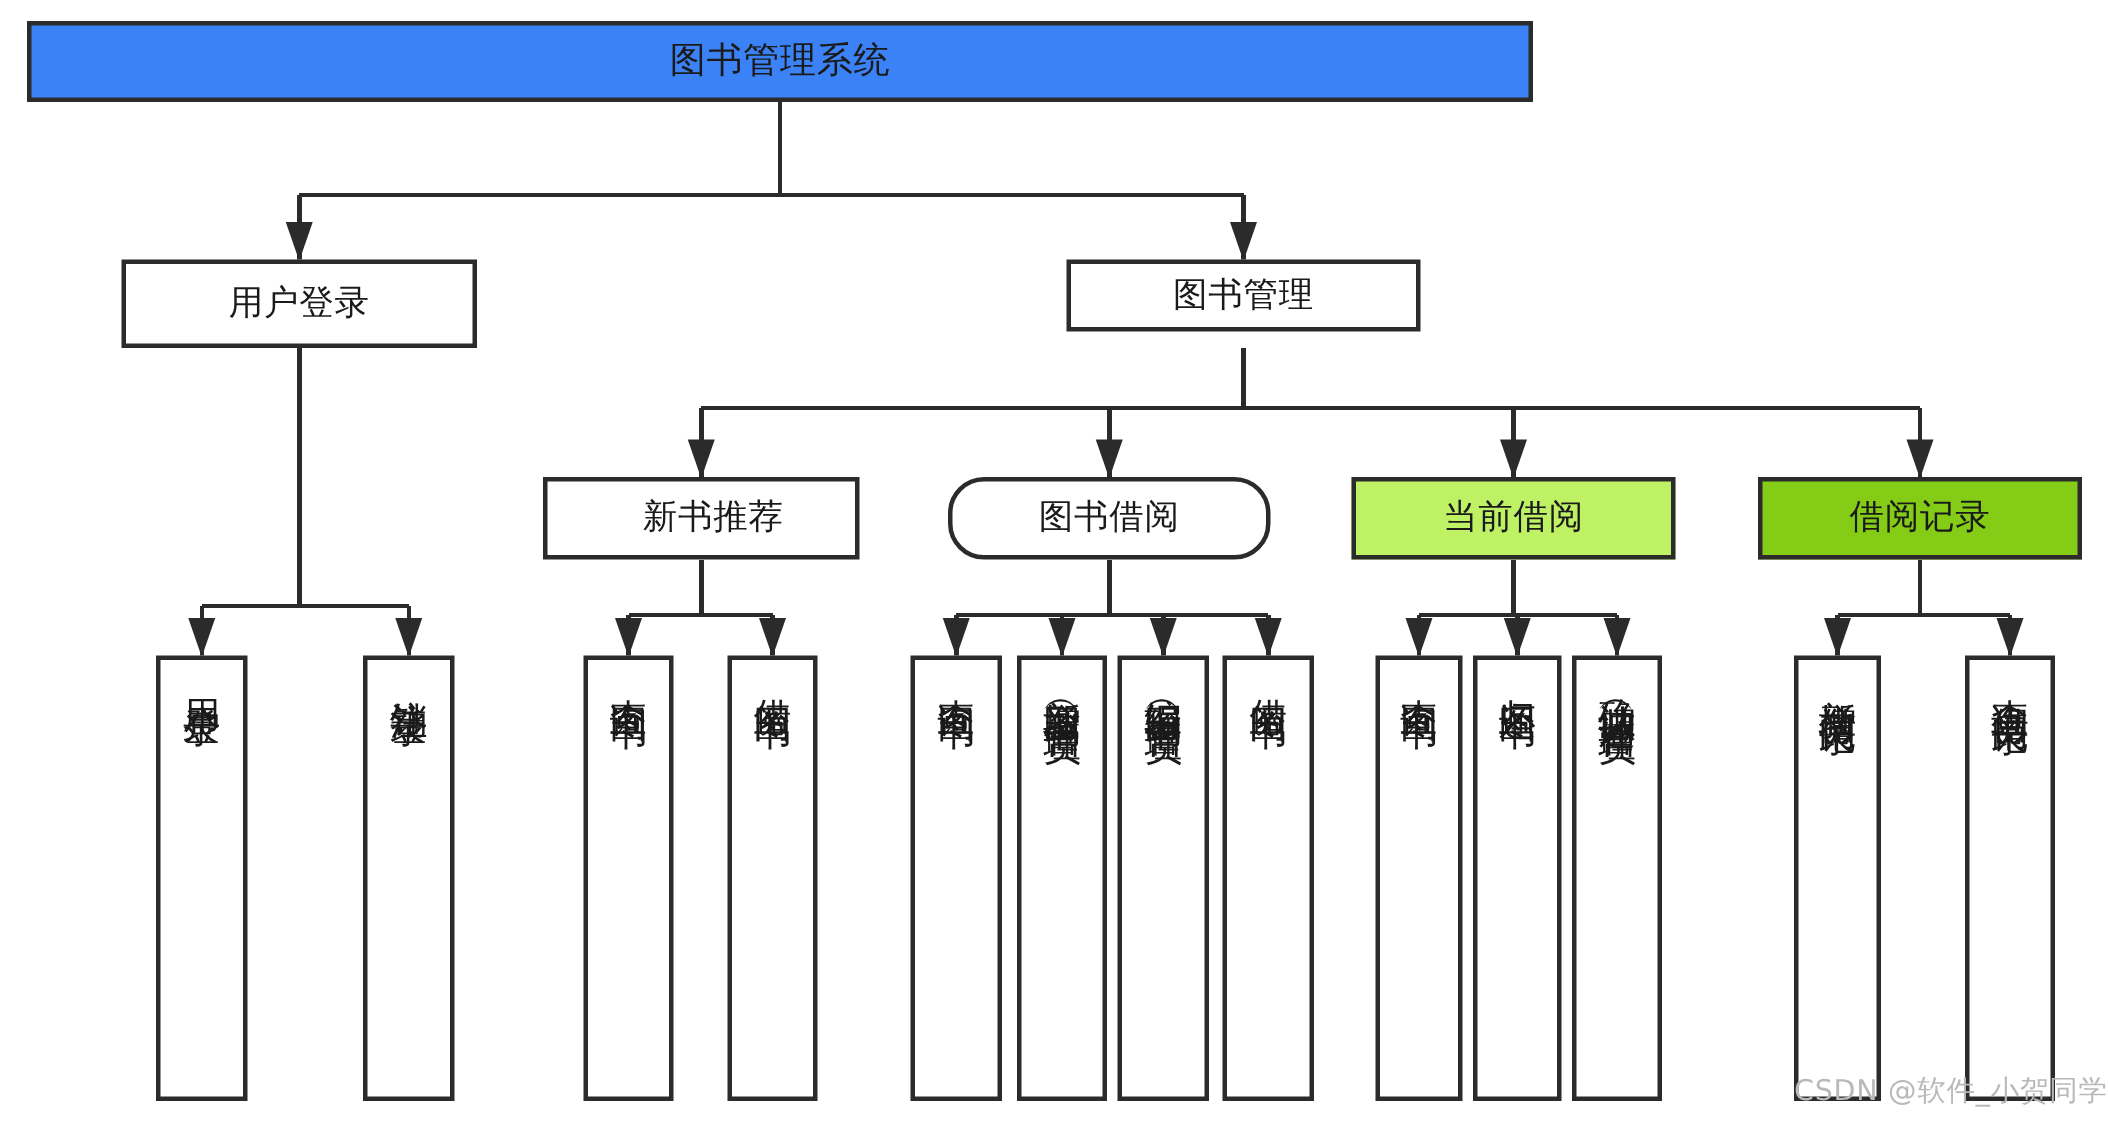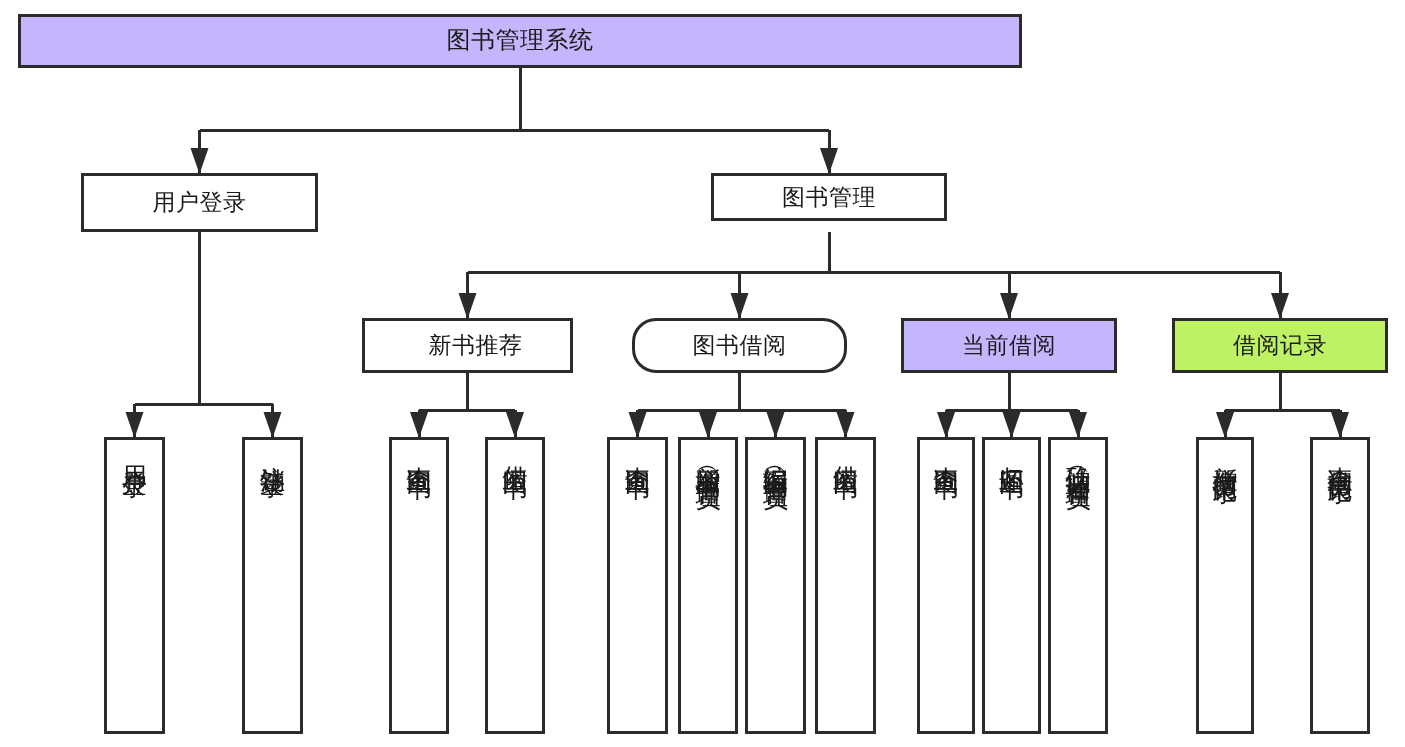--- a/index.html
+++ b/index.html
@@ -126,7 +126,7 @@
     </svg>
 
   <div id="nodes-layer">
-      <div class="node horizontal root" style="left: 18px; top: 14px; width: 1004px; height: 54px; border-color: rgb(43, 43, 43); background: #c4b5fd;">
+      <div class="node horizontal root" style="left: 18px; top: 14px; width: 1004px; height: 54px; border-color: rgb(43, 43, 43); background: #3b82f6;">
         <span class="node-label">图书管理系统</span>
       </div>
       <div class="node horizontal" style="left: 81px; top: 173px; width: 237px; height: 59px; border-color: rgb(43, 43, 43); background: rgb(255, 255, 255);">

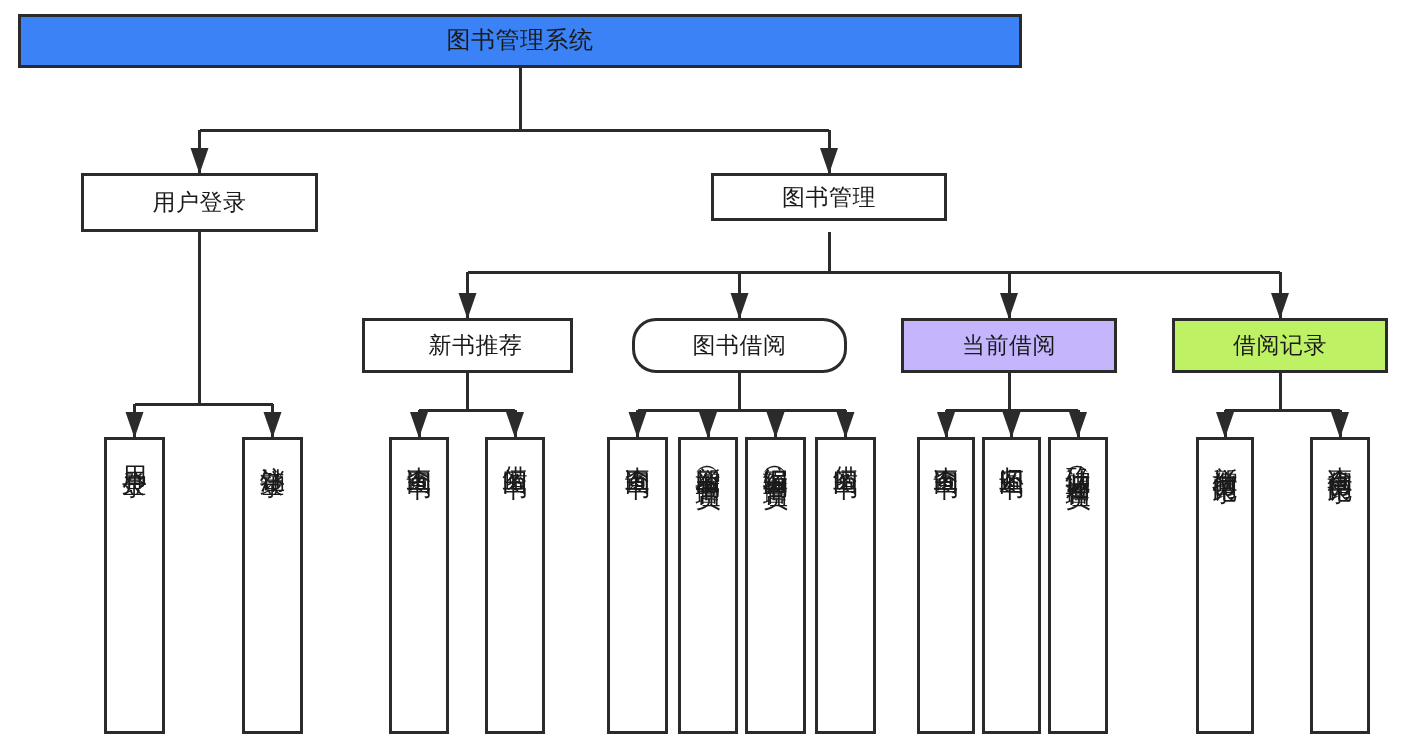--- a/index.html
+++ b/index.html
@@ -141,7 +141,7 @@
       <div class="node horizontal" style="left: 632px; top: 318px; width: 215px; height: 55px; border-color: rgb(43, 43, 43); background: rgb(255, 255, 255); border-radius: 24px;">
         <span class="node-label">图书借阅</span>
       </div>
-      <div class="node horizontal" style="left: 901px; top: 318px; width: 216px; height: 55px; border-color: rgb(43, 43, 43); background: #c4b5fd;">
+      <div class="node horizontal" style="left: 901px; top: 318px; width: 216px; height: 55px; border-color: rgb(43, 43, 43); background: #bef264;">
         <span class="node-label">当前借阅</span>
       </div>
       <div class="node horizontal" style="left: 1172px; top: 318px; width: 216px; height: 55px; border-color: rgb(43, 43, 43); background: #bef264;">

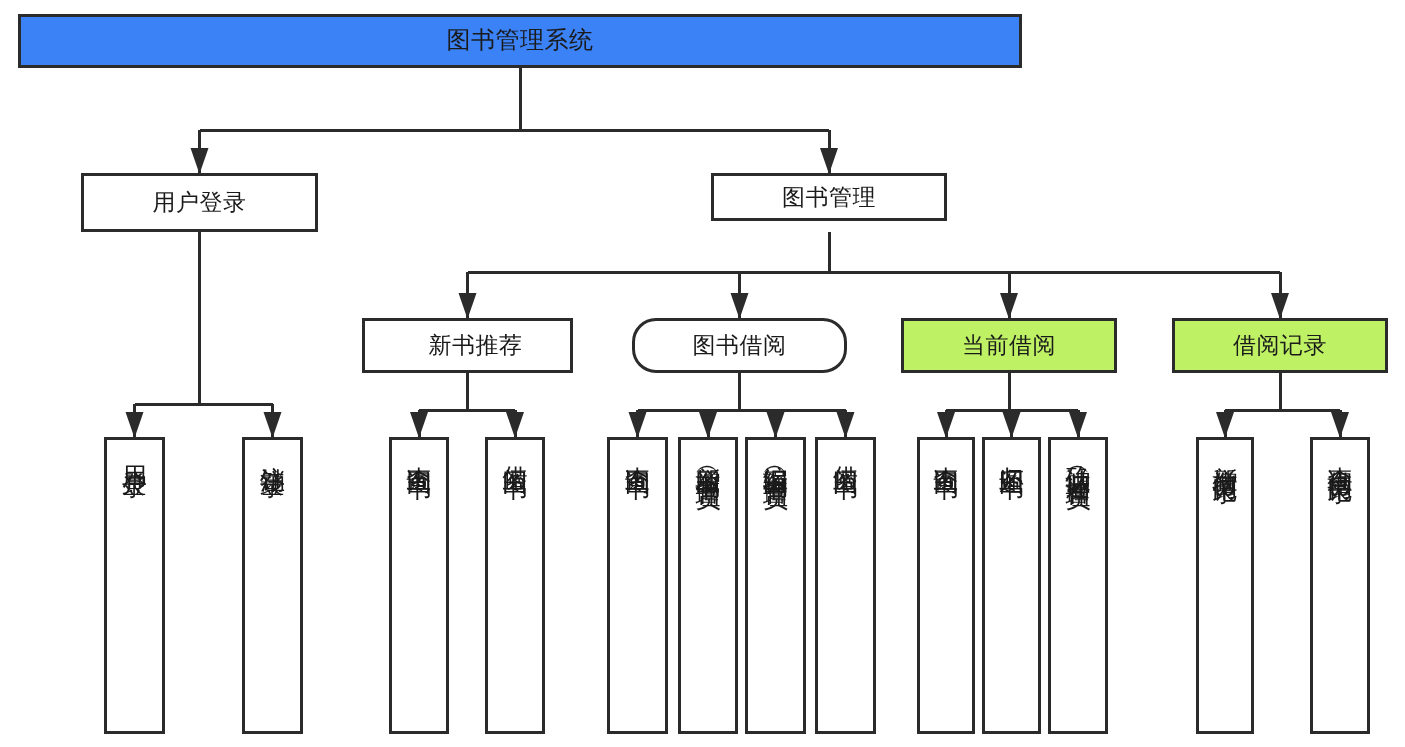--- a/index.html
+++ b/index.html
@@ -144,7 +144,7 @@
       <div class="node horizontal" style="left: 901px; top: 318px; width: 216px; height: 55px; border-color: rgb(43, 43, 43); background: #bef264;">
         <span class="node-label">当前借阅</span>
       </div>
-      <div class="node horizontal" style="left: 1172px; top: 318px; width: 216px; height: 55px; border-color: rgb(43, 43, 43); background: #bef264;">
+      <div class="node horizontal" style="left: 1172px; top: 318px; width: 216px; height: 55px; border-color: rgb(43, 43, 43); background: #84cc16;">
         <span class="node-label">借阅记录</span>
       </div>
       <div class="node vertical" style="left: 104px; top: 437px; width: 61px; height: 297px; border-color: rgb(43, 43, 43); background: rgb(255, 255, 255);">

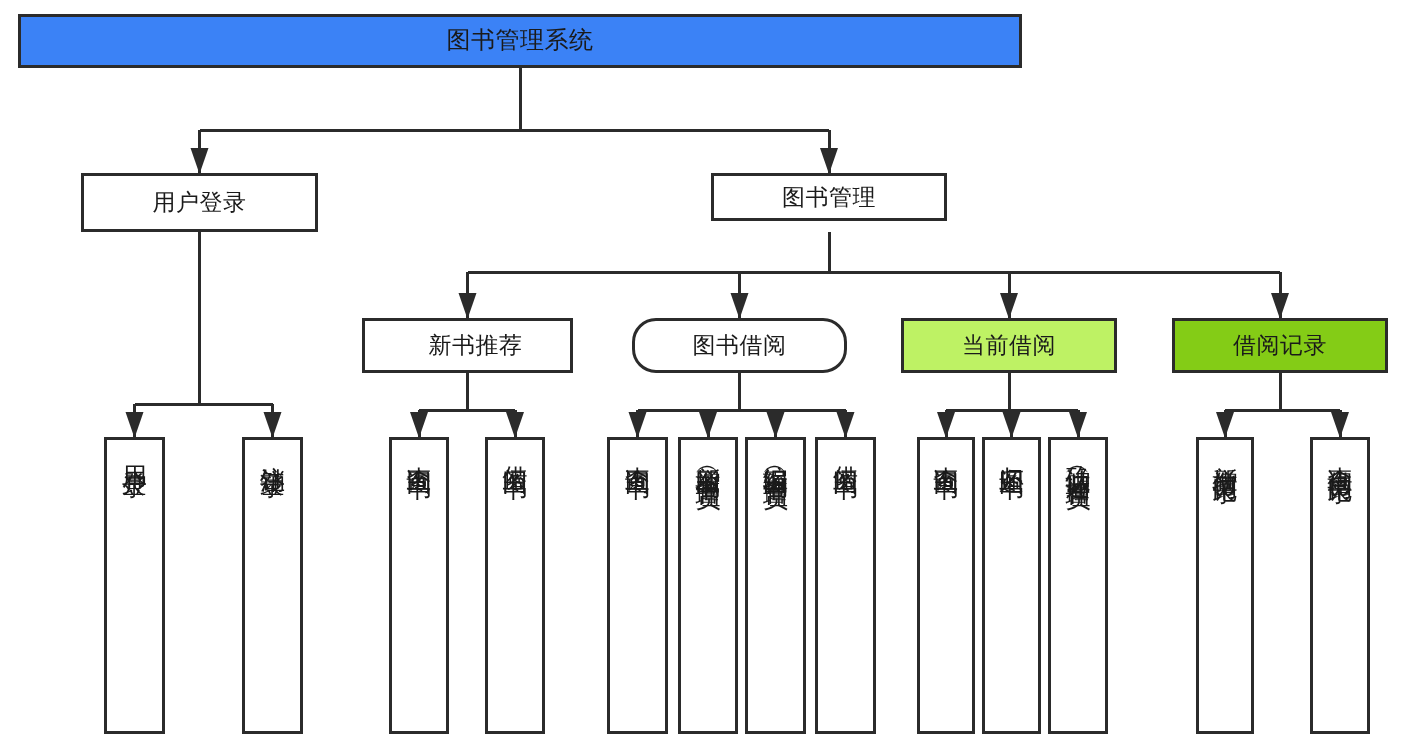--- a/index.html
+++ b/index.html
@@ -188,6 +188,7 @@
       </div>
     </div>
 
+  <div class="watermark" style="left:1196px; top:714px;">CSDN @软件_小贺同学</div>
 
 </div>
 

